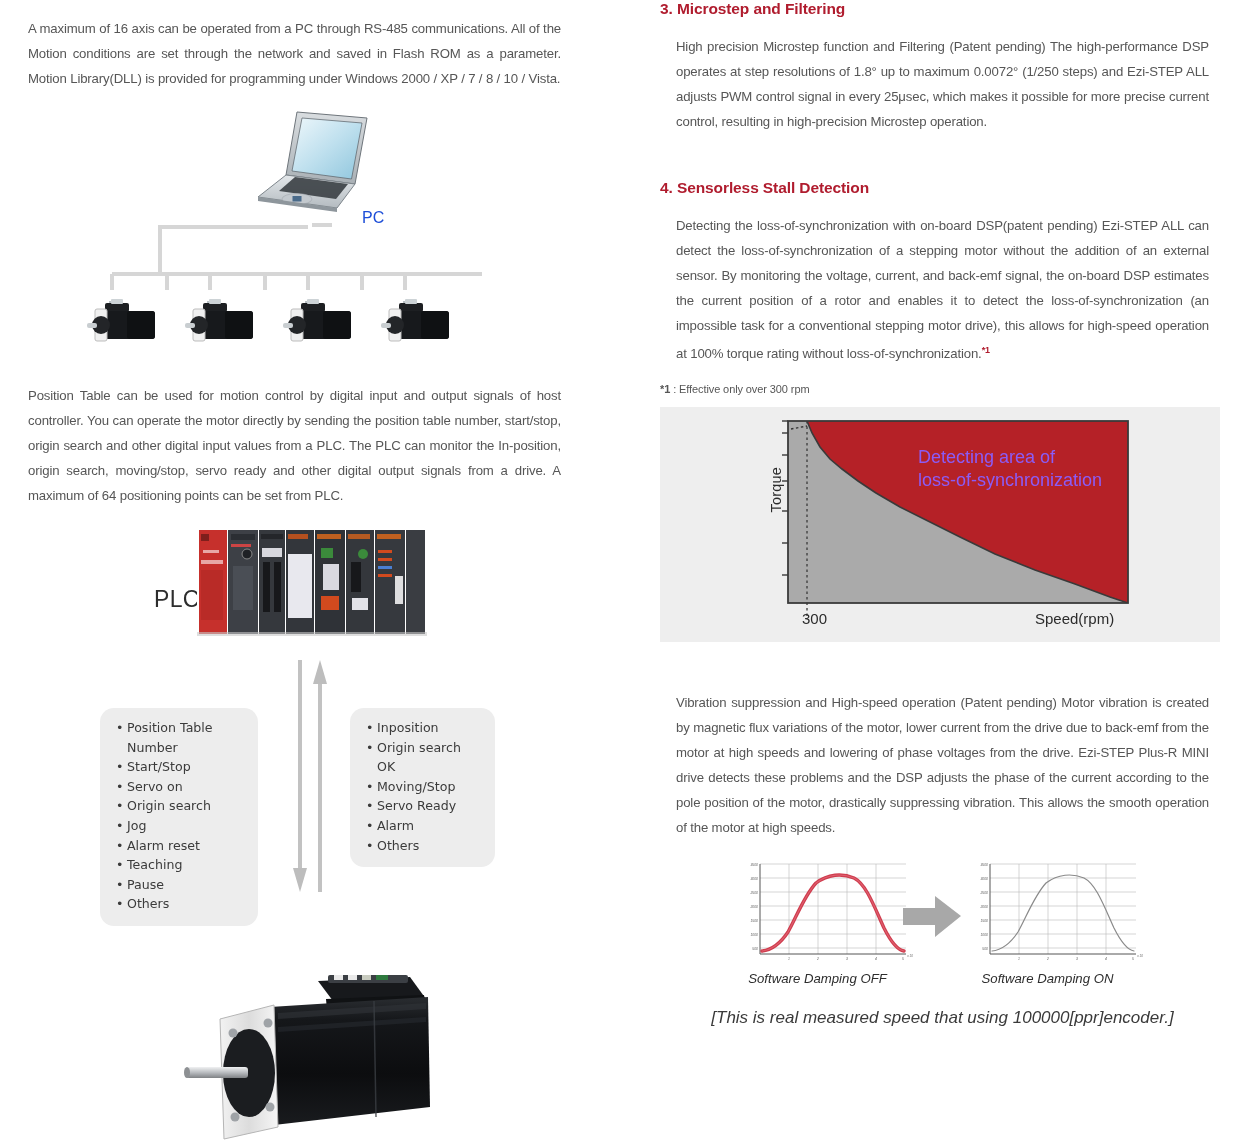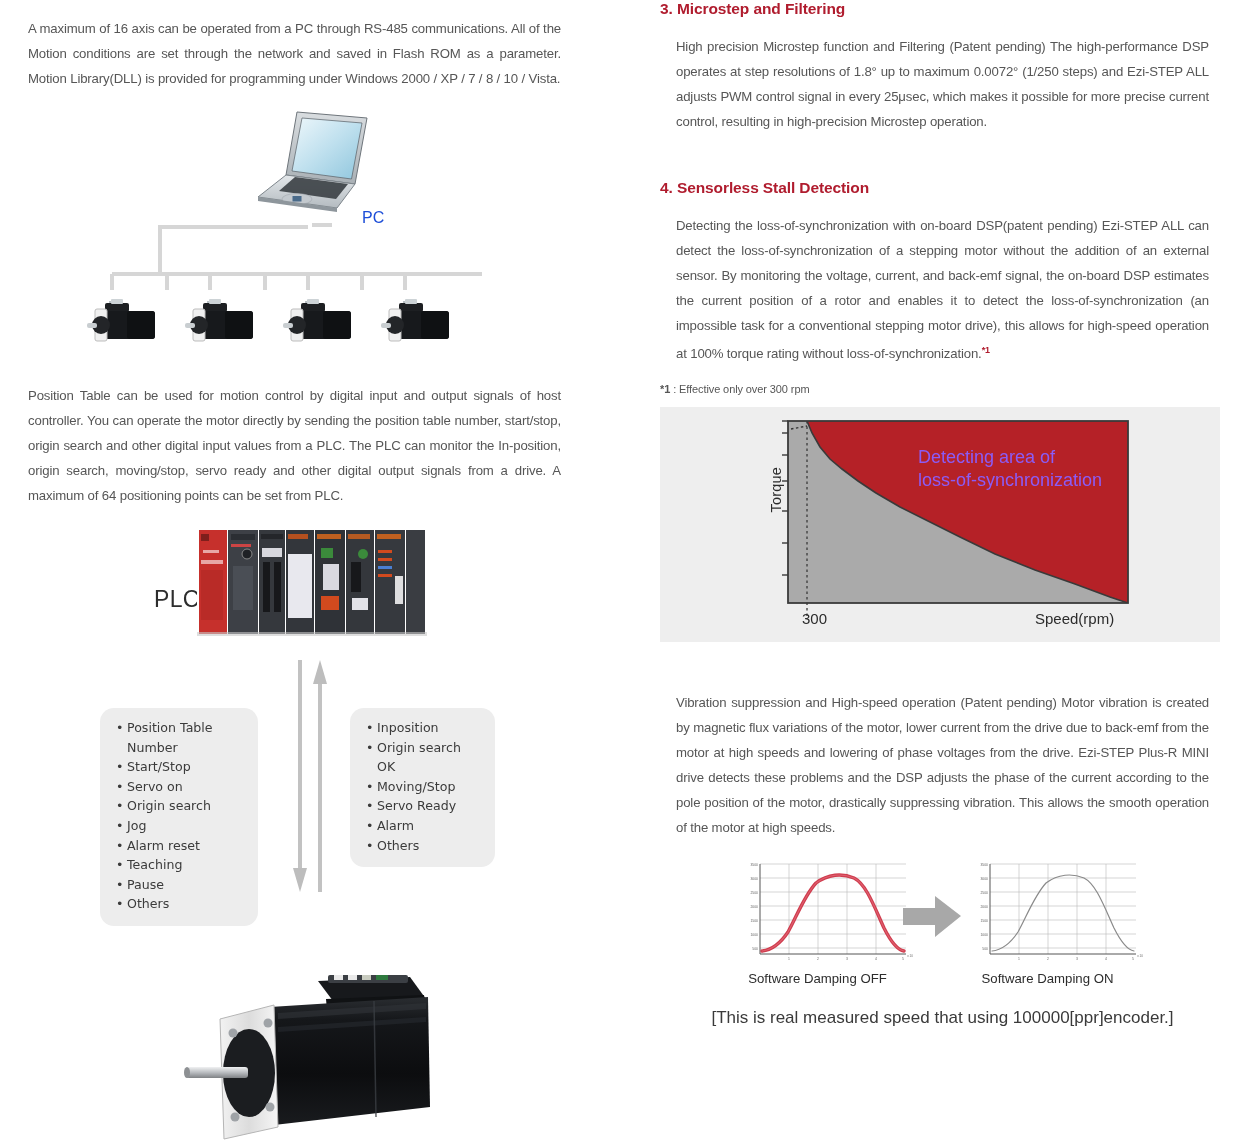--- a/index.html
+++ b/index.html
@@ -131,7 +131,7 @@
   }
 
   
-  .damp-wrap { position: relative; width: 565px; height: 175px; margin-top: 14px; }
+  .damp-wrap { position: relative; width: 565px; height: 175px; margin-top: 14px; font-style: italic; }
   .damp-graph { position: absolute; top: 0; width: 175px; height: 112px; }
   .damp-caption {
     position: absolute; top: 115px;

